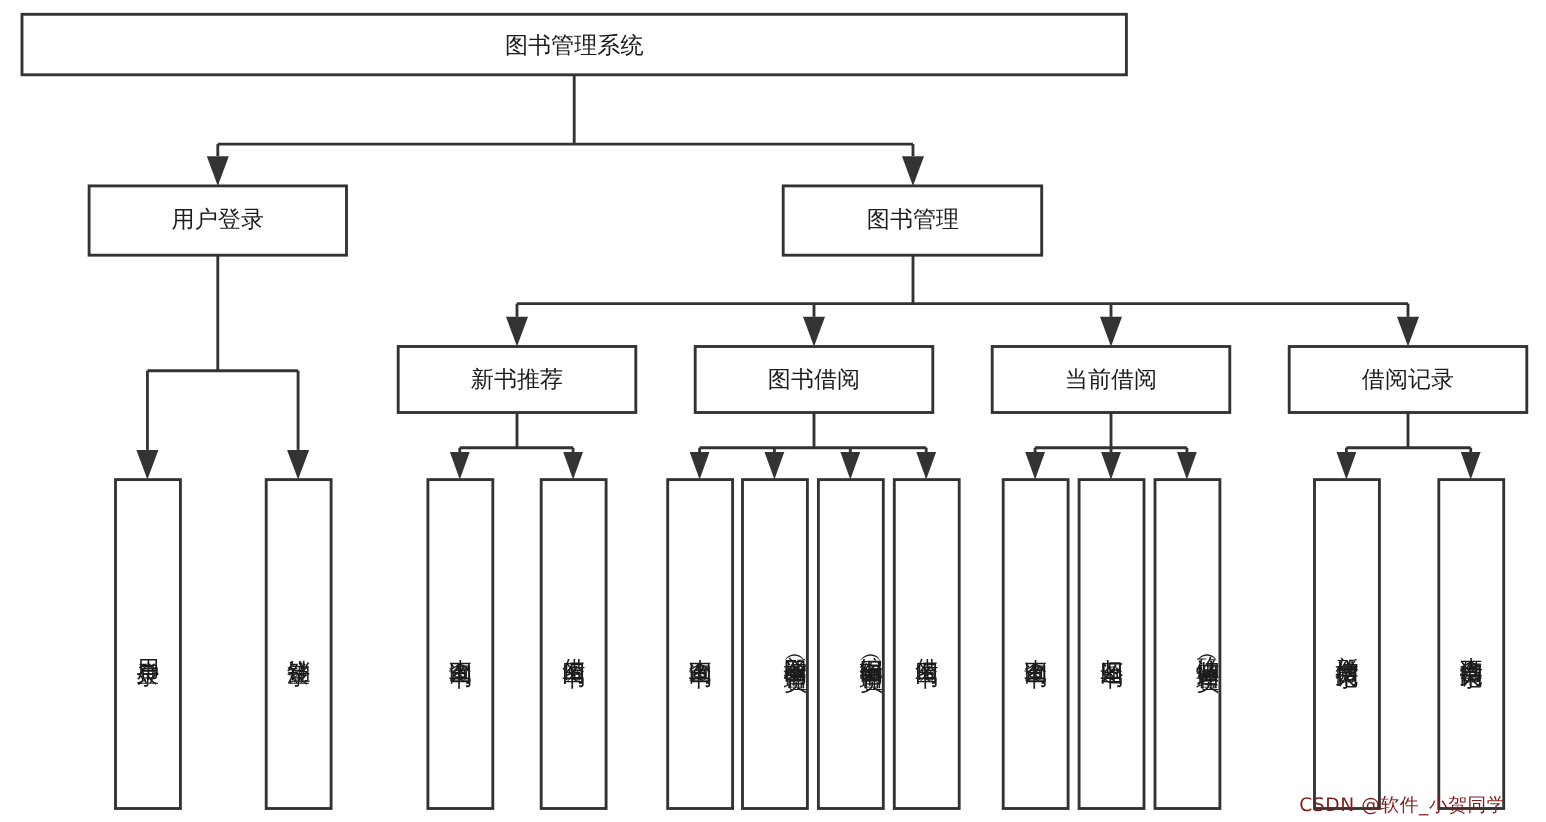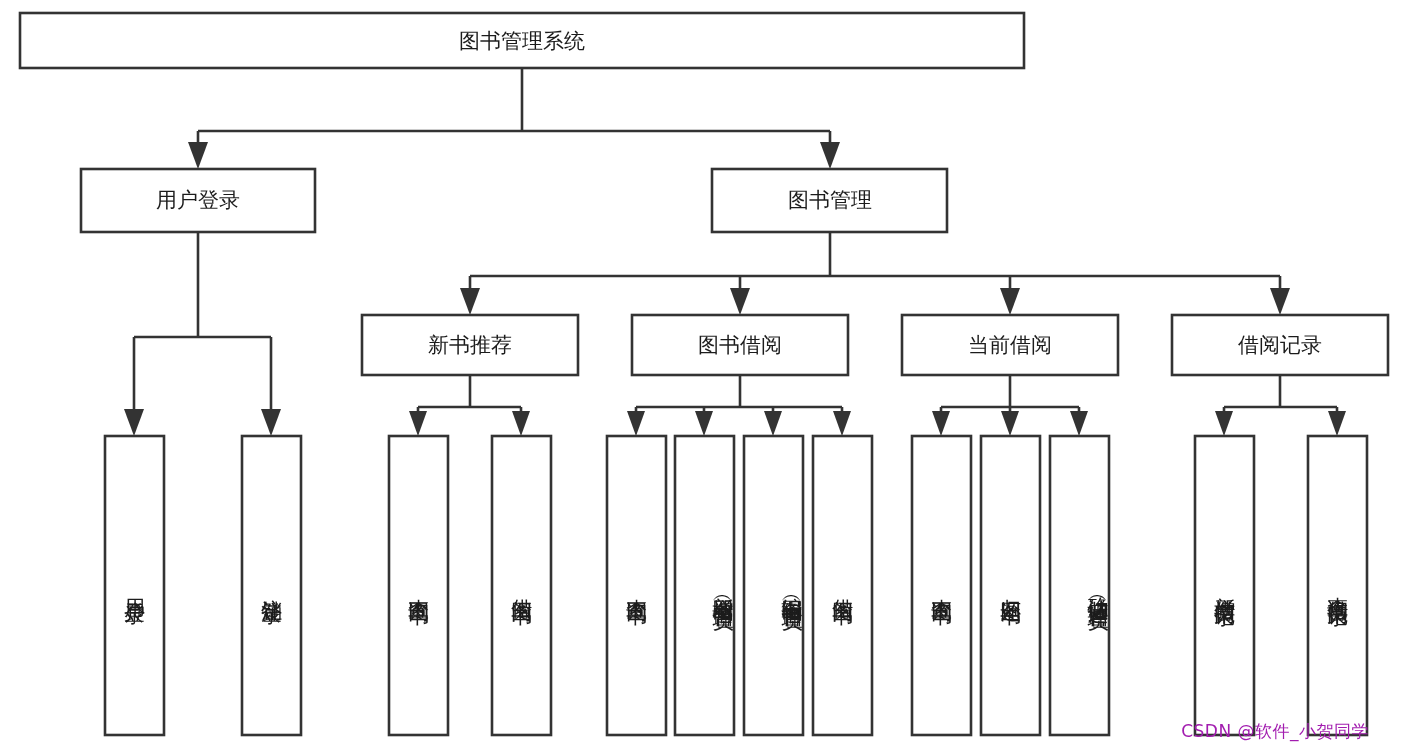--- a/index.html
+++ b/index.html
@@ -72,7 +72,7 @@
     bottom: 4px;
     font-family: "DejaVu Sans", "Liberation Sans", sans-serif;
     font-size: 17px;
-    color: #a21caf;
+    color: #7f1d1d;
     letter-spacing: 0.5px;
     white-space: nowrap;
   }

